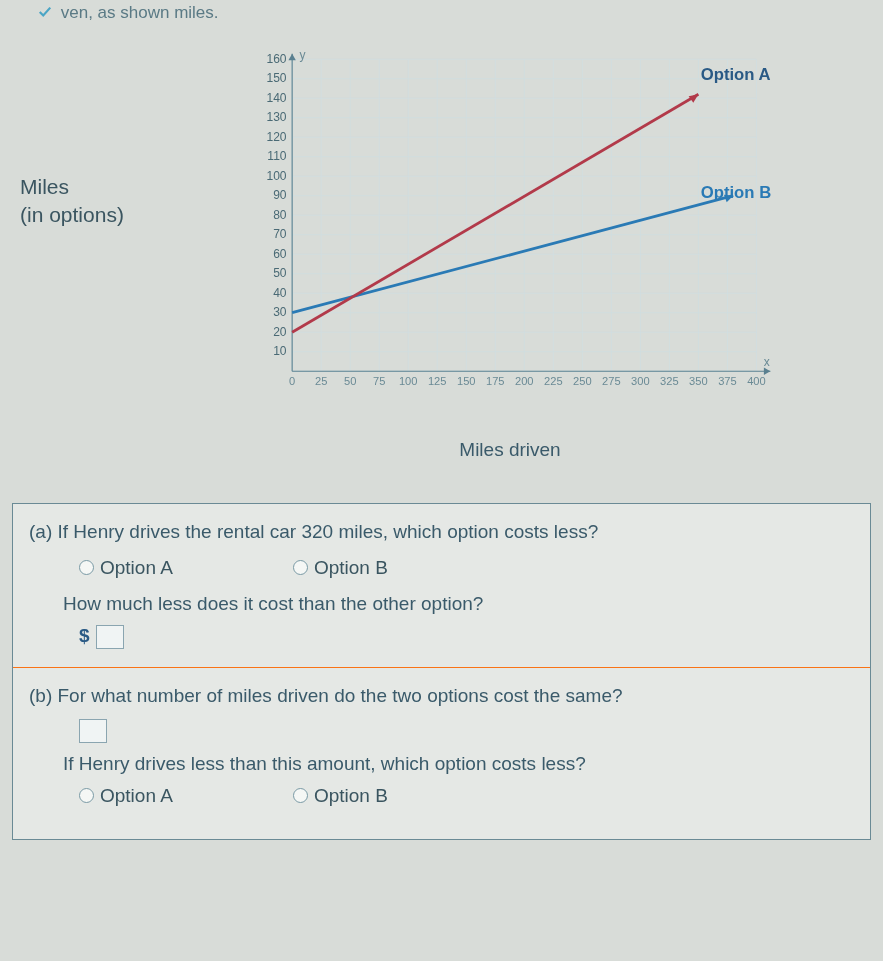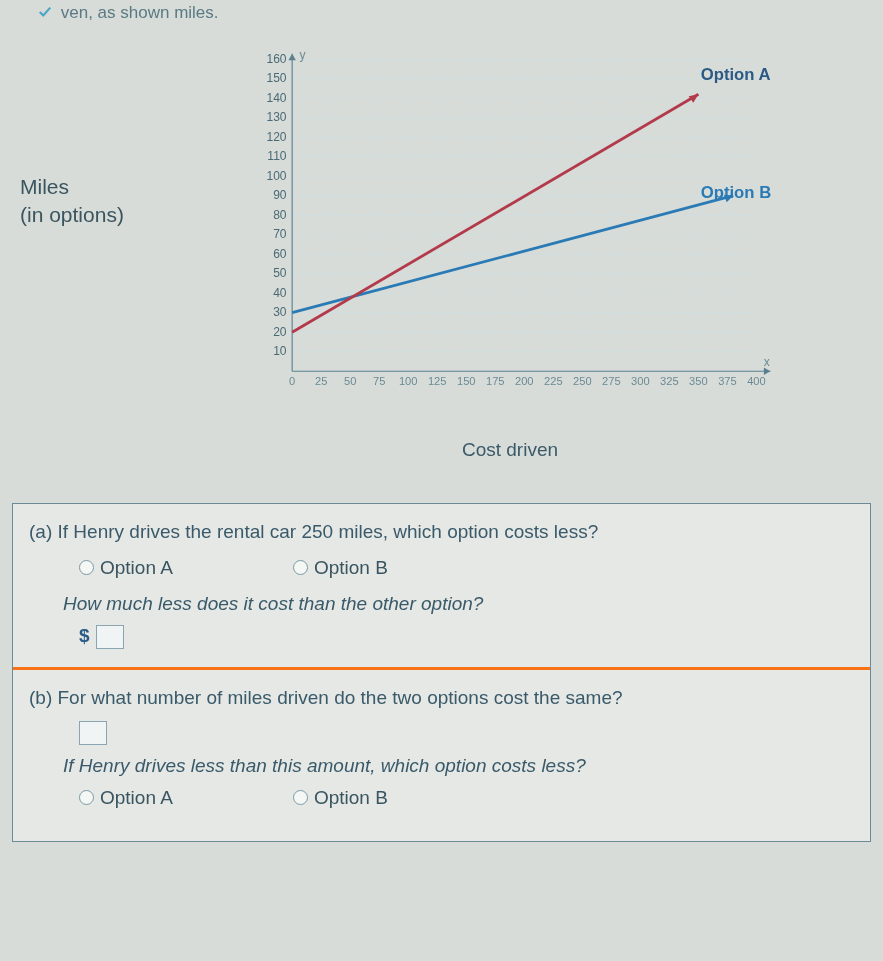--- a/index.html
+++ b/index.html
@@ -211,7 +211,7 @@
       <text class="label-a" x="480" y="36">Option A</text>
       <text class="label-b" x="480" y="164">Option B</text>
     </svg>
-    <div class="xtitle">Cost driven</div>
+    <div class="xtitle">Miles driven</div>
   </div>
 </div>
 

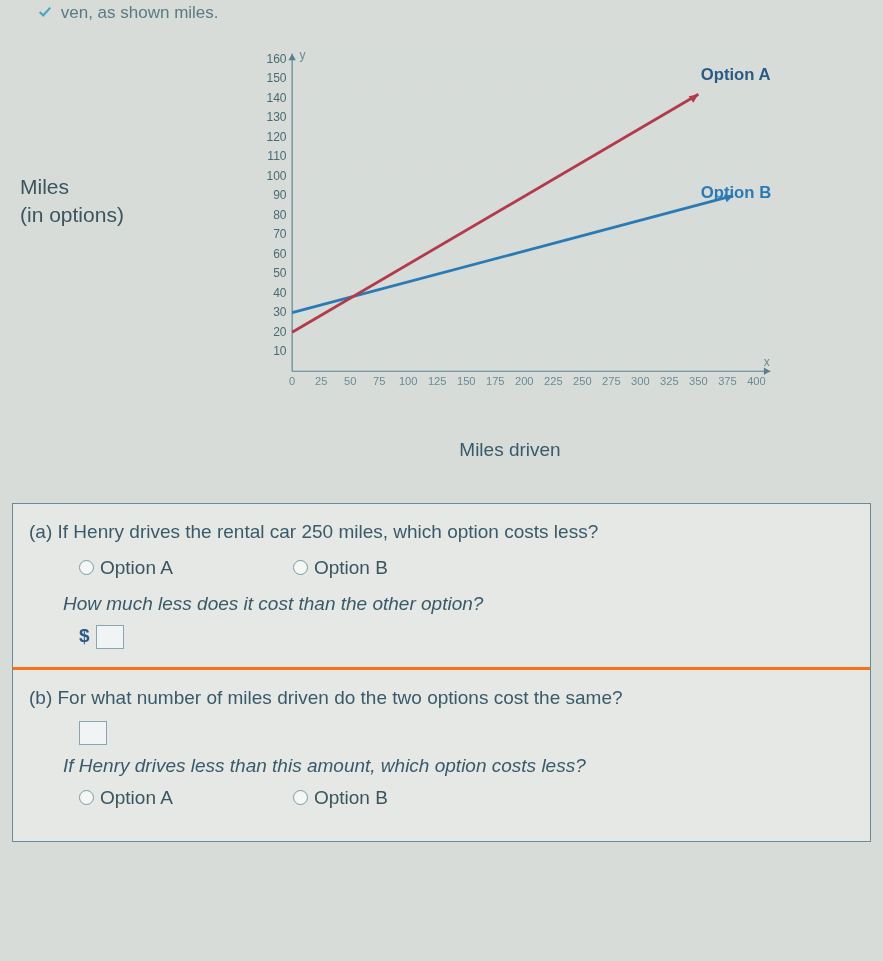--- a/index.html
+++ b/index.html
@@ -219,7 +219,7 @@
   <div class="qrow">
     <div class="qtext">
       <span>(a)</span>
-      <span>If Henry drives the rental car 250 miles, which option costs less?</span>
+      <span>If Henry drives the rental car 320 miles, which option costs less?</span>
     </div>
     <div class="options">
       <label>

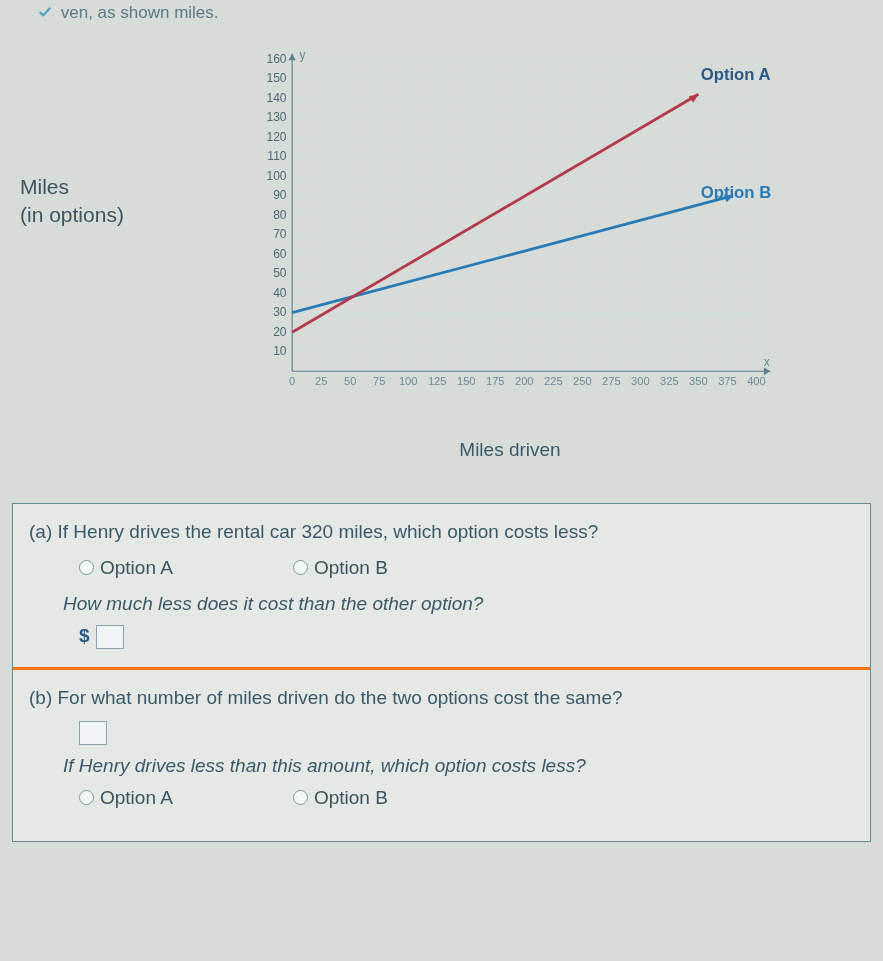--- a/index.html
+++ b/index.html
@@ -81,7 +81,7 @@
     width:15px;height:15px;border:1px solid #7a9aa5;border-radius:50%;
     display:inline-block; background:#f5f7f5;
   }
-  .subq { margin-left: 34px; font-size:19px; color:#3a5a6a;font-style:italic; }
+  .subq { margin-left: 34px; font-size:19px; color:#3a5a6a; }
   .dollar-wrap { margin: 10px 0 0 50px; }
   .dollar { color:#2a5a85; font-weight:bold; font-size:19px; margin-right:2px; }
   .smallbox {

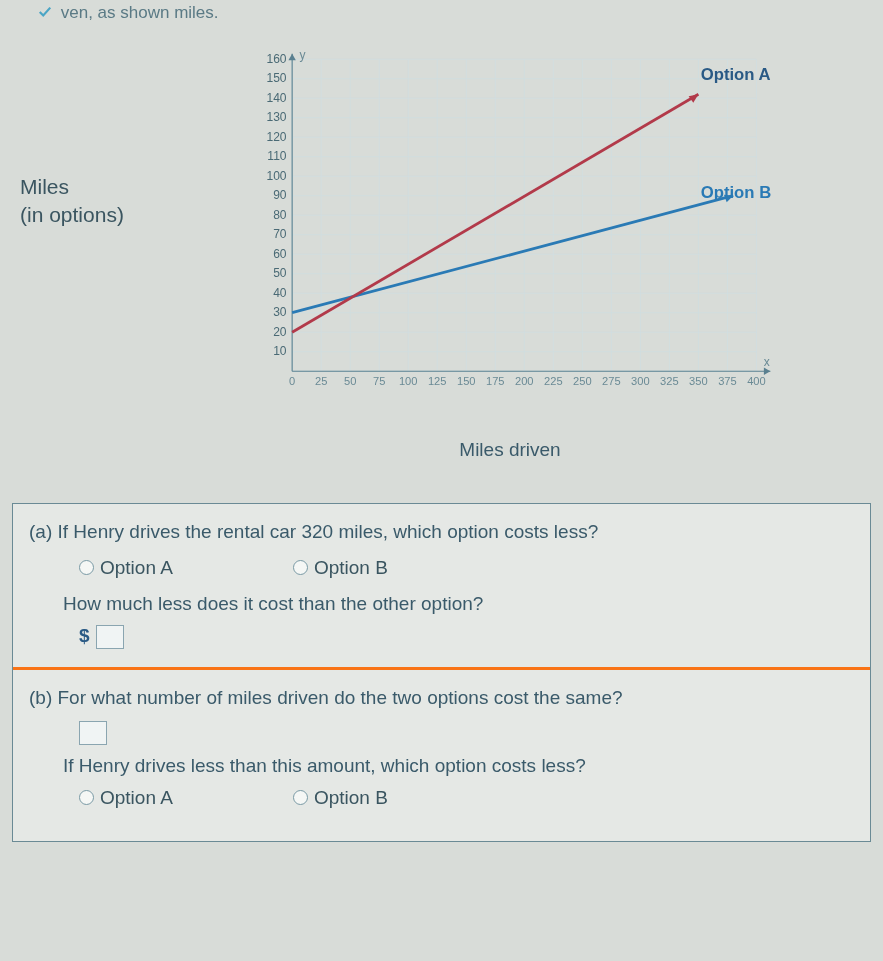--- a/index.html
+++ b/index.html
@@ -73,7 +73,7 @@
     background:#e5e8e5;
   }
   .qrow { padding: 14px 16px 18px 16px; }
-  .qrow + .qrow { border-top:3px solid #f97316; }
+  .qrow + .qrow { border-top:1px solid #f97316; }
   .qtext { font-size:19px; color:#3a5a6a; line-height:1.5; }
   .options { margin: 10px 0 14px 50px; font-size:19px; display:flex; gap:120px; }
   .options label { display:flex; align-items:center; gap:6px; cursor:pointer; }

